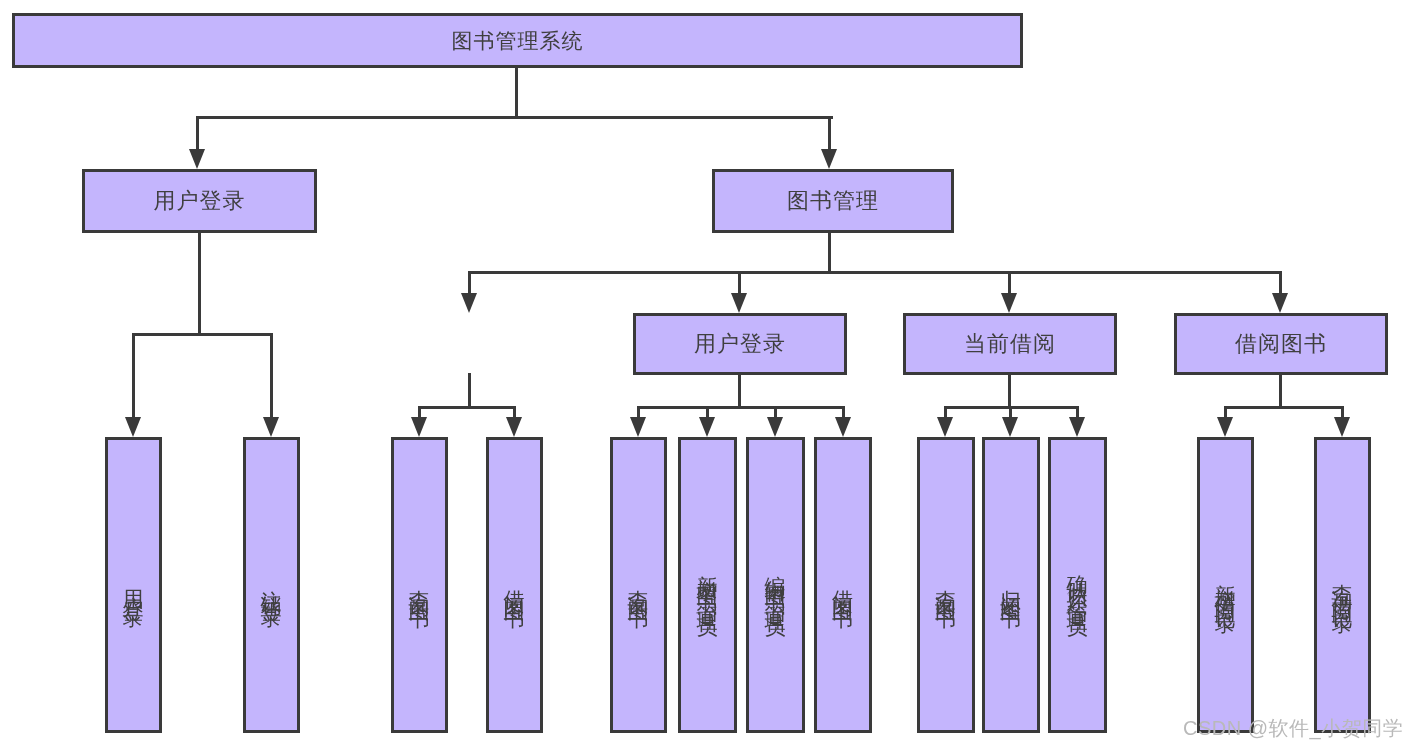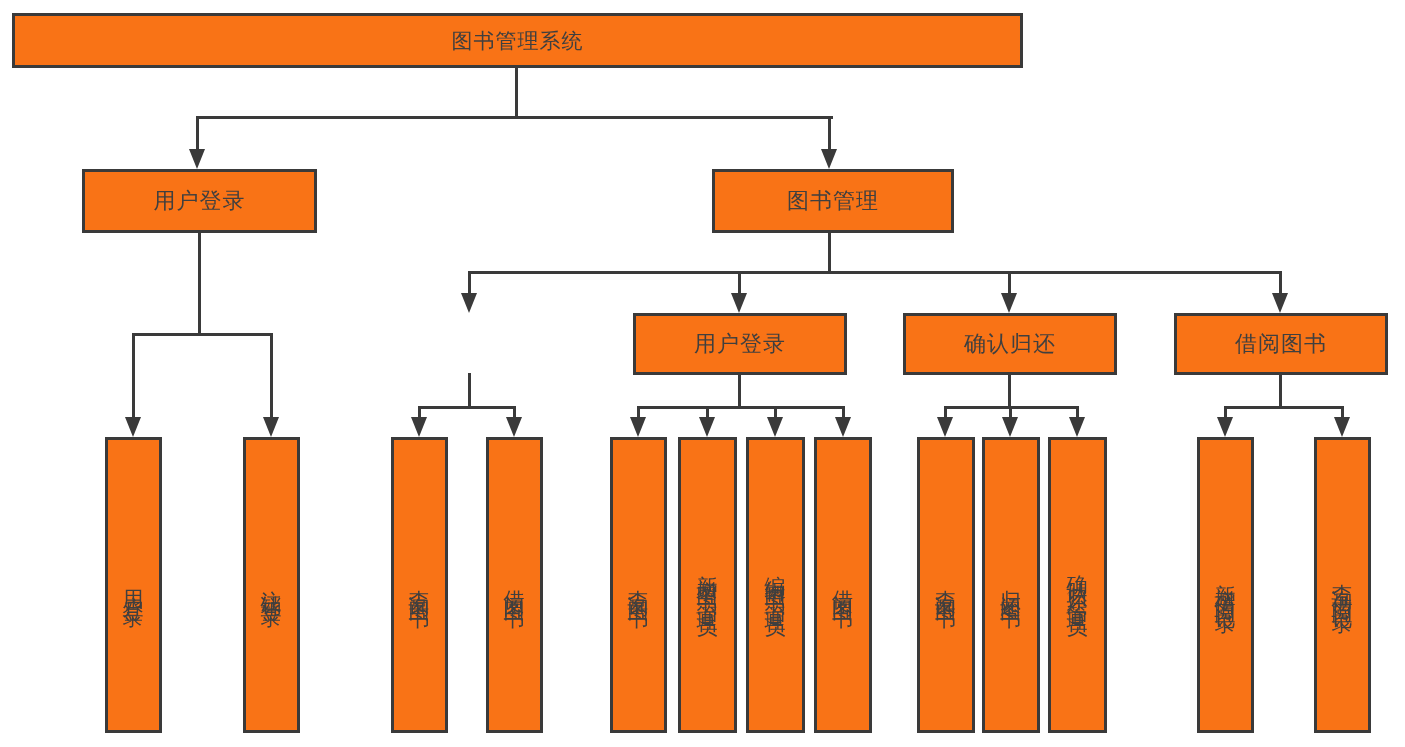--- a/index.html
+++ b/index.html
@@ -15,7 +15,7 @@
     position:absolute;
     box-sizing:border-box;
     border:3px solid #3a3a3a;
-    background:#f97316;
+    background:#c4b5fd;
     display:flex;
     align-items:center;
     justify-content:center;

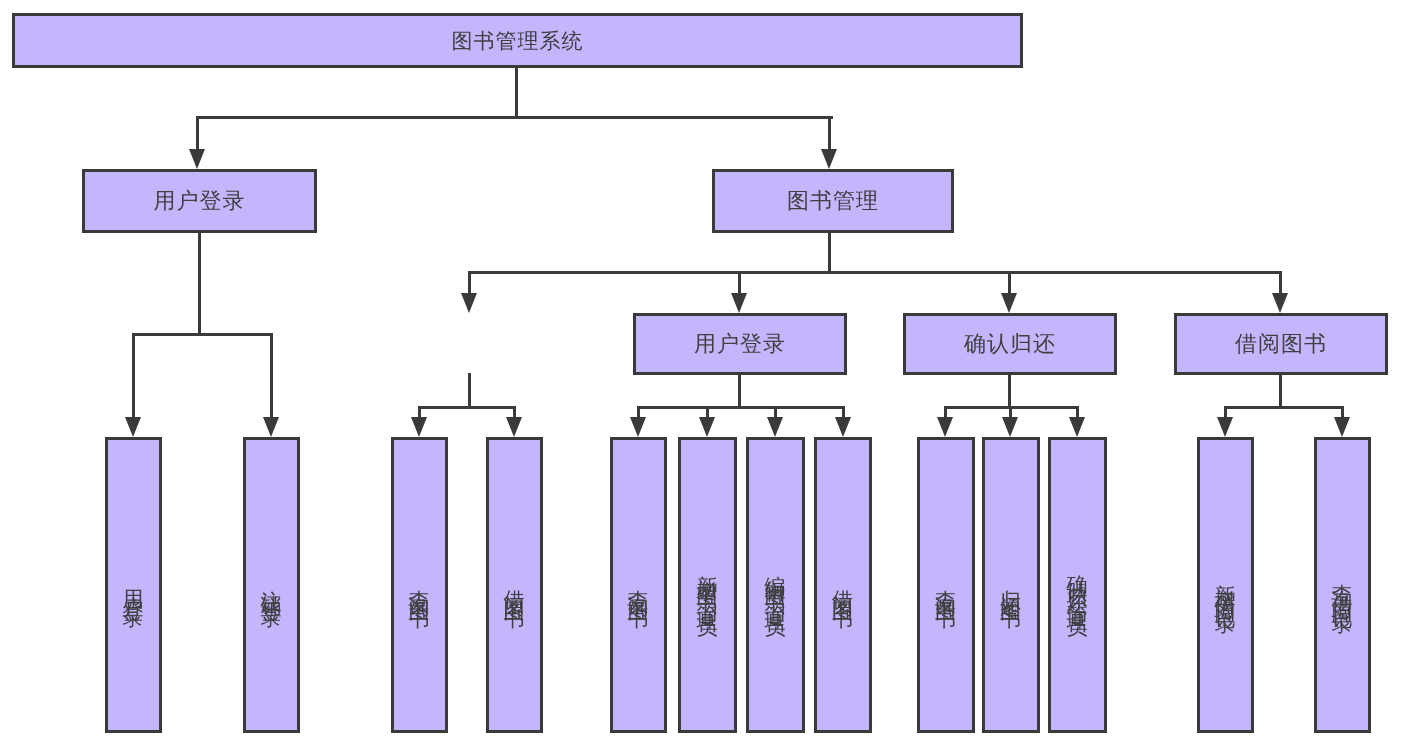--- a/index.html
+++ b/index.html
@@ -101,7 +101,7 @@
     <span class="lbl">用户登录</span>
   </div>
   <div class="node" style="left:903px;top:313px;width:214px;height:62px">
-    <span class="lbl">确认归还</span>
+    <span class="lbl">当前借阅</span>
   </div>
   <div class="node" style="left:1174px;top:313px;width:214px;height:62px">
     <span class="lbl">借阅图书</span>

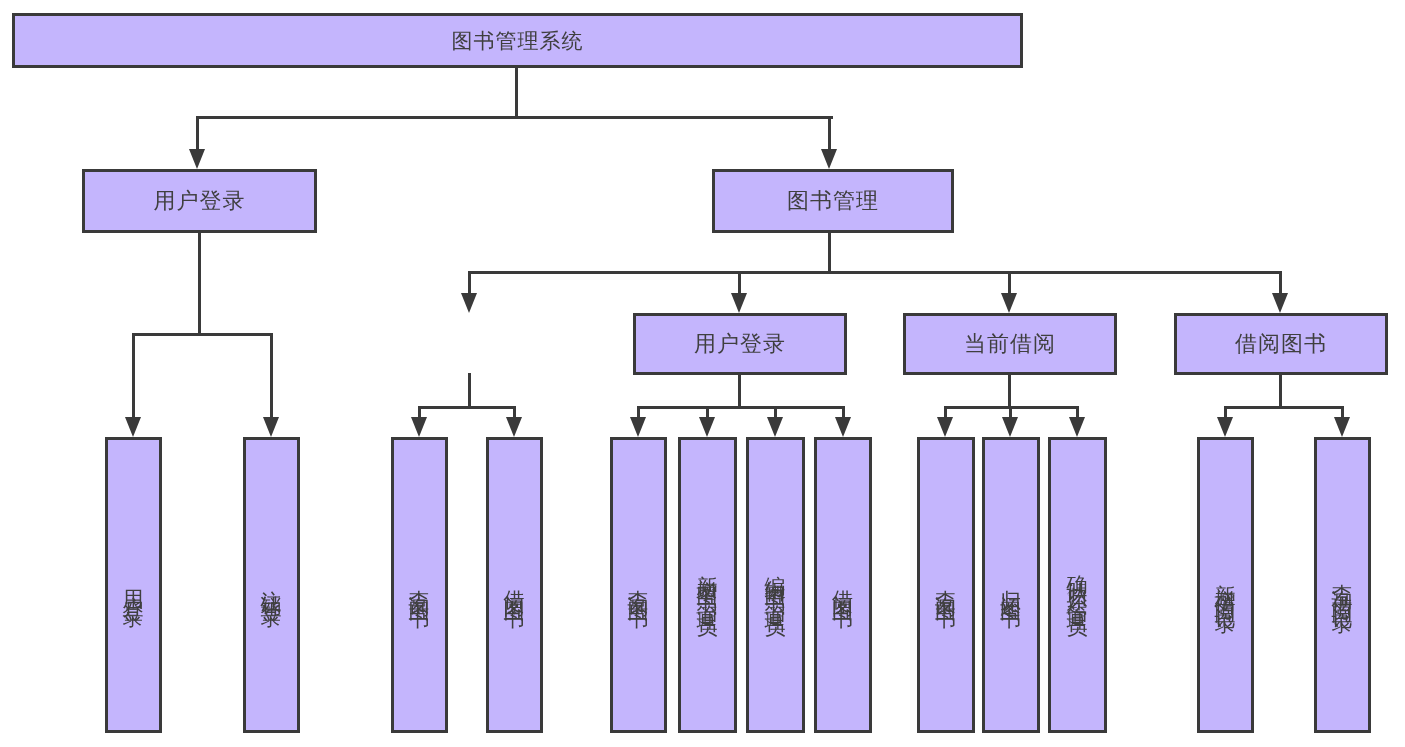--- a/index.html
+++ b/index.html
@@ -181,6 +181,7 @@
     <span class="lbl">查询借阅记录</span>
   </div>
 
+  <div class="watermark">CSDN @软件_小贺同学</div>
 
 </div>
 

